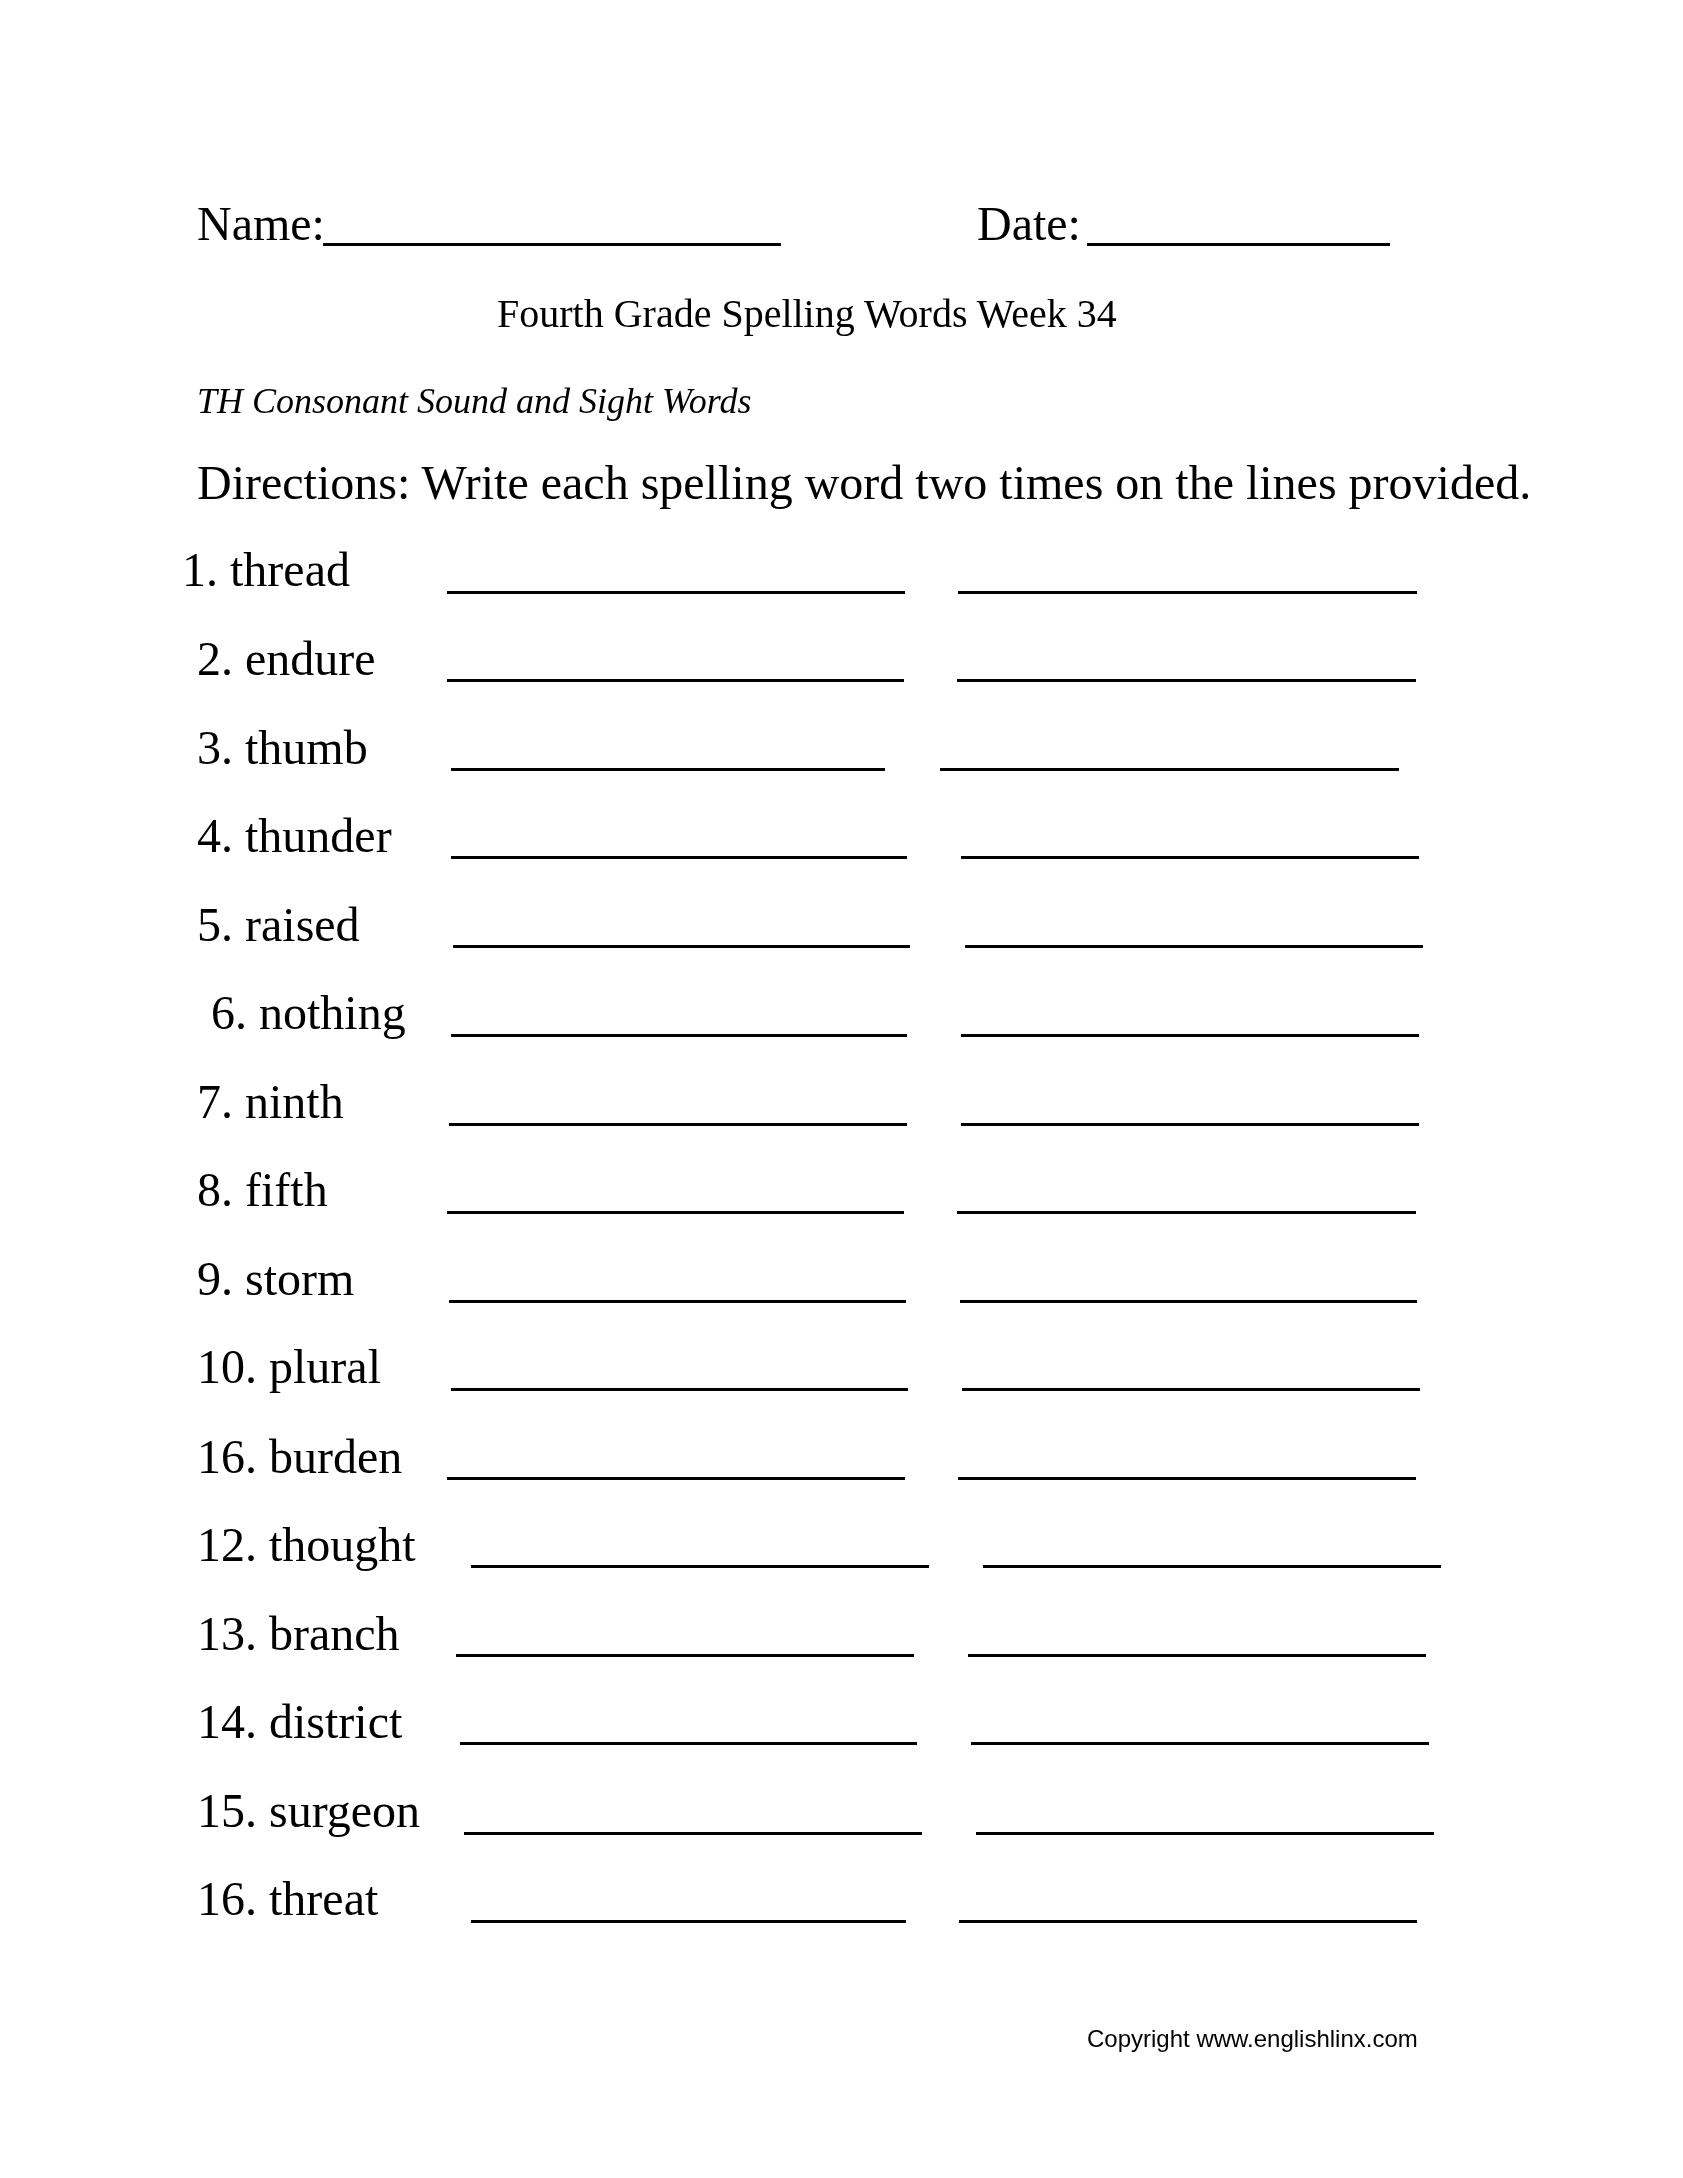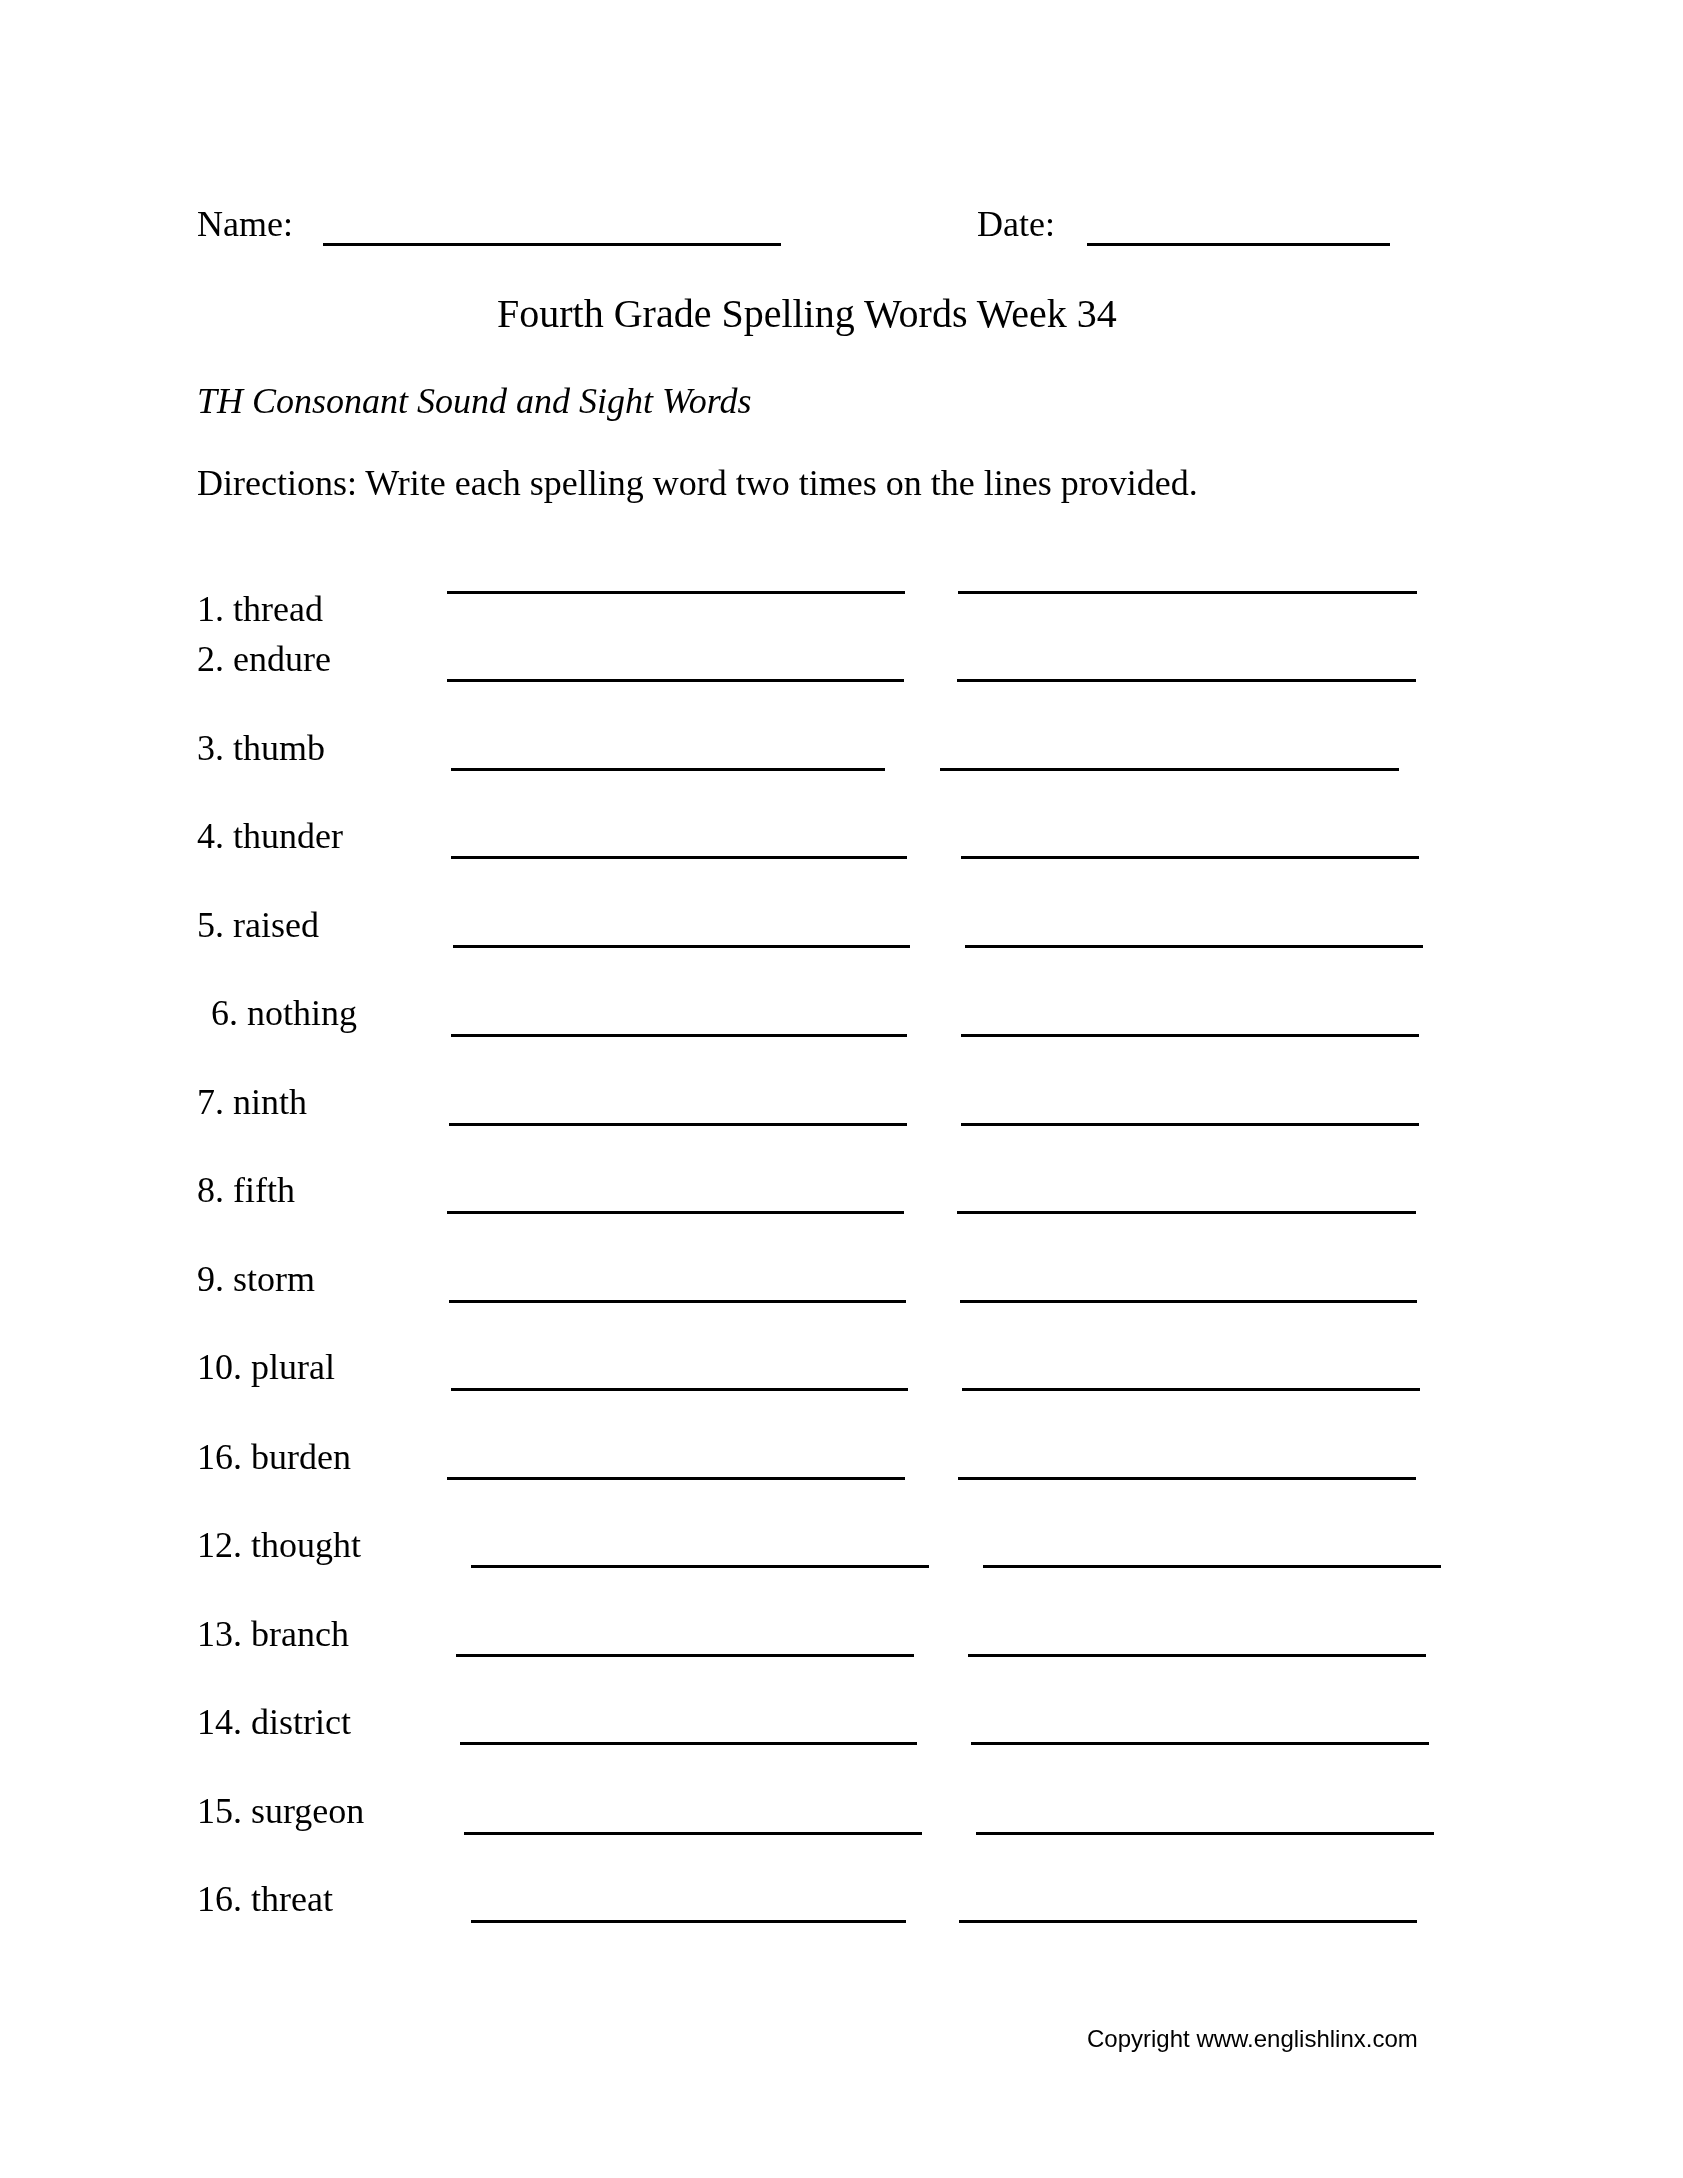--- a/index.html
+++ b/index.html
@@ -6,7 +6,7 @@
   body { width:1683px; height:2178px; position:relative; overflow:hidden; color:#000;
          font-family:"Liberation Serif", "DejaVu Serif", serif; }
   .abs { position:absolute; white-space:nowrap; }
-  .serif { font-family:"Liberation Serif", "DejaVu Serif", serif; font-size:36px; line-height:46px; }
+  .serif { font-family:"Liberation Serif", "DejaVu Serif", serif; font-size:48px; line-height:46px; }
   .title { font-size:40px; }
   .subtitle { font-style:italic; font-size:36px; }
   .line { position:absolute; height:3px; background:#000; }

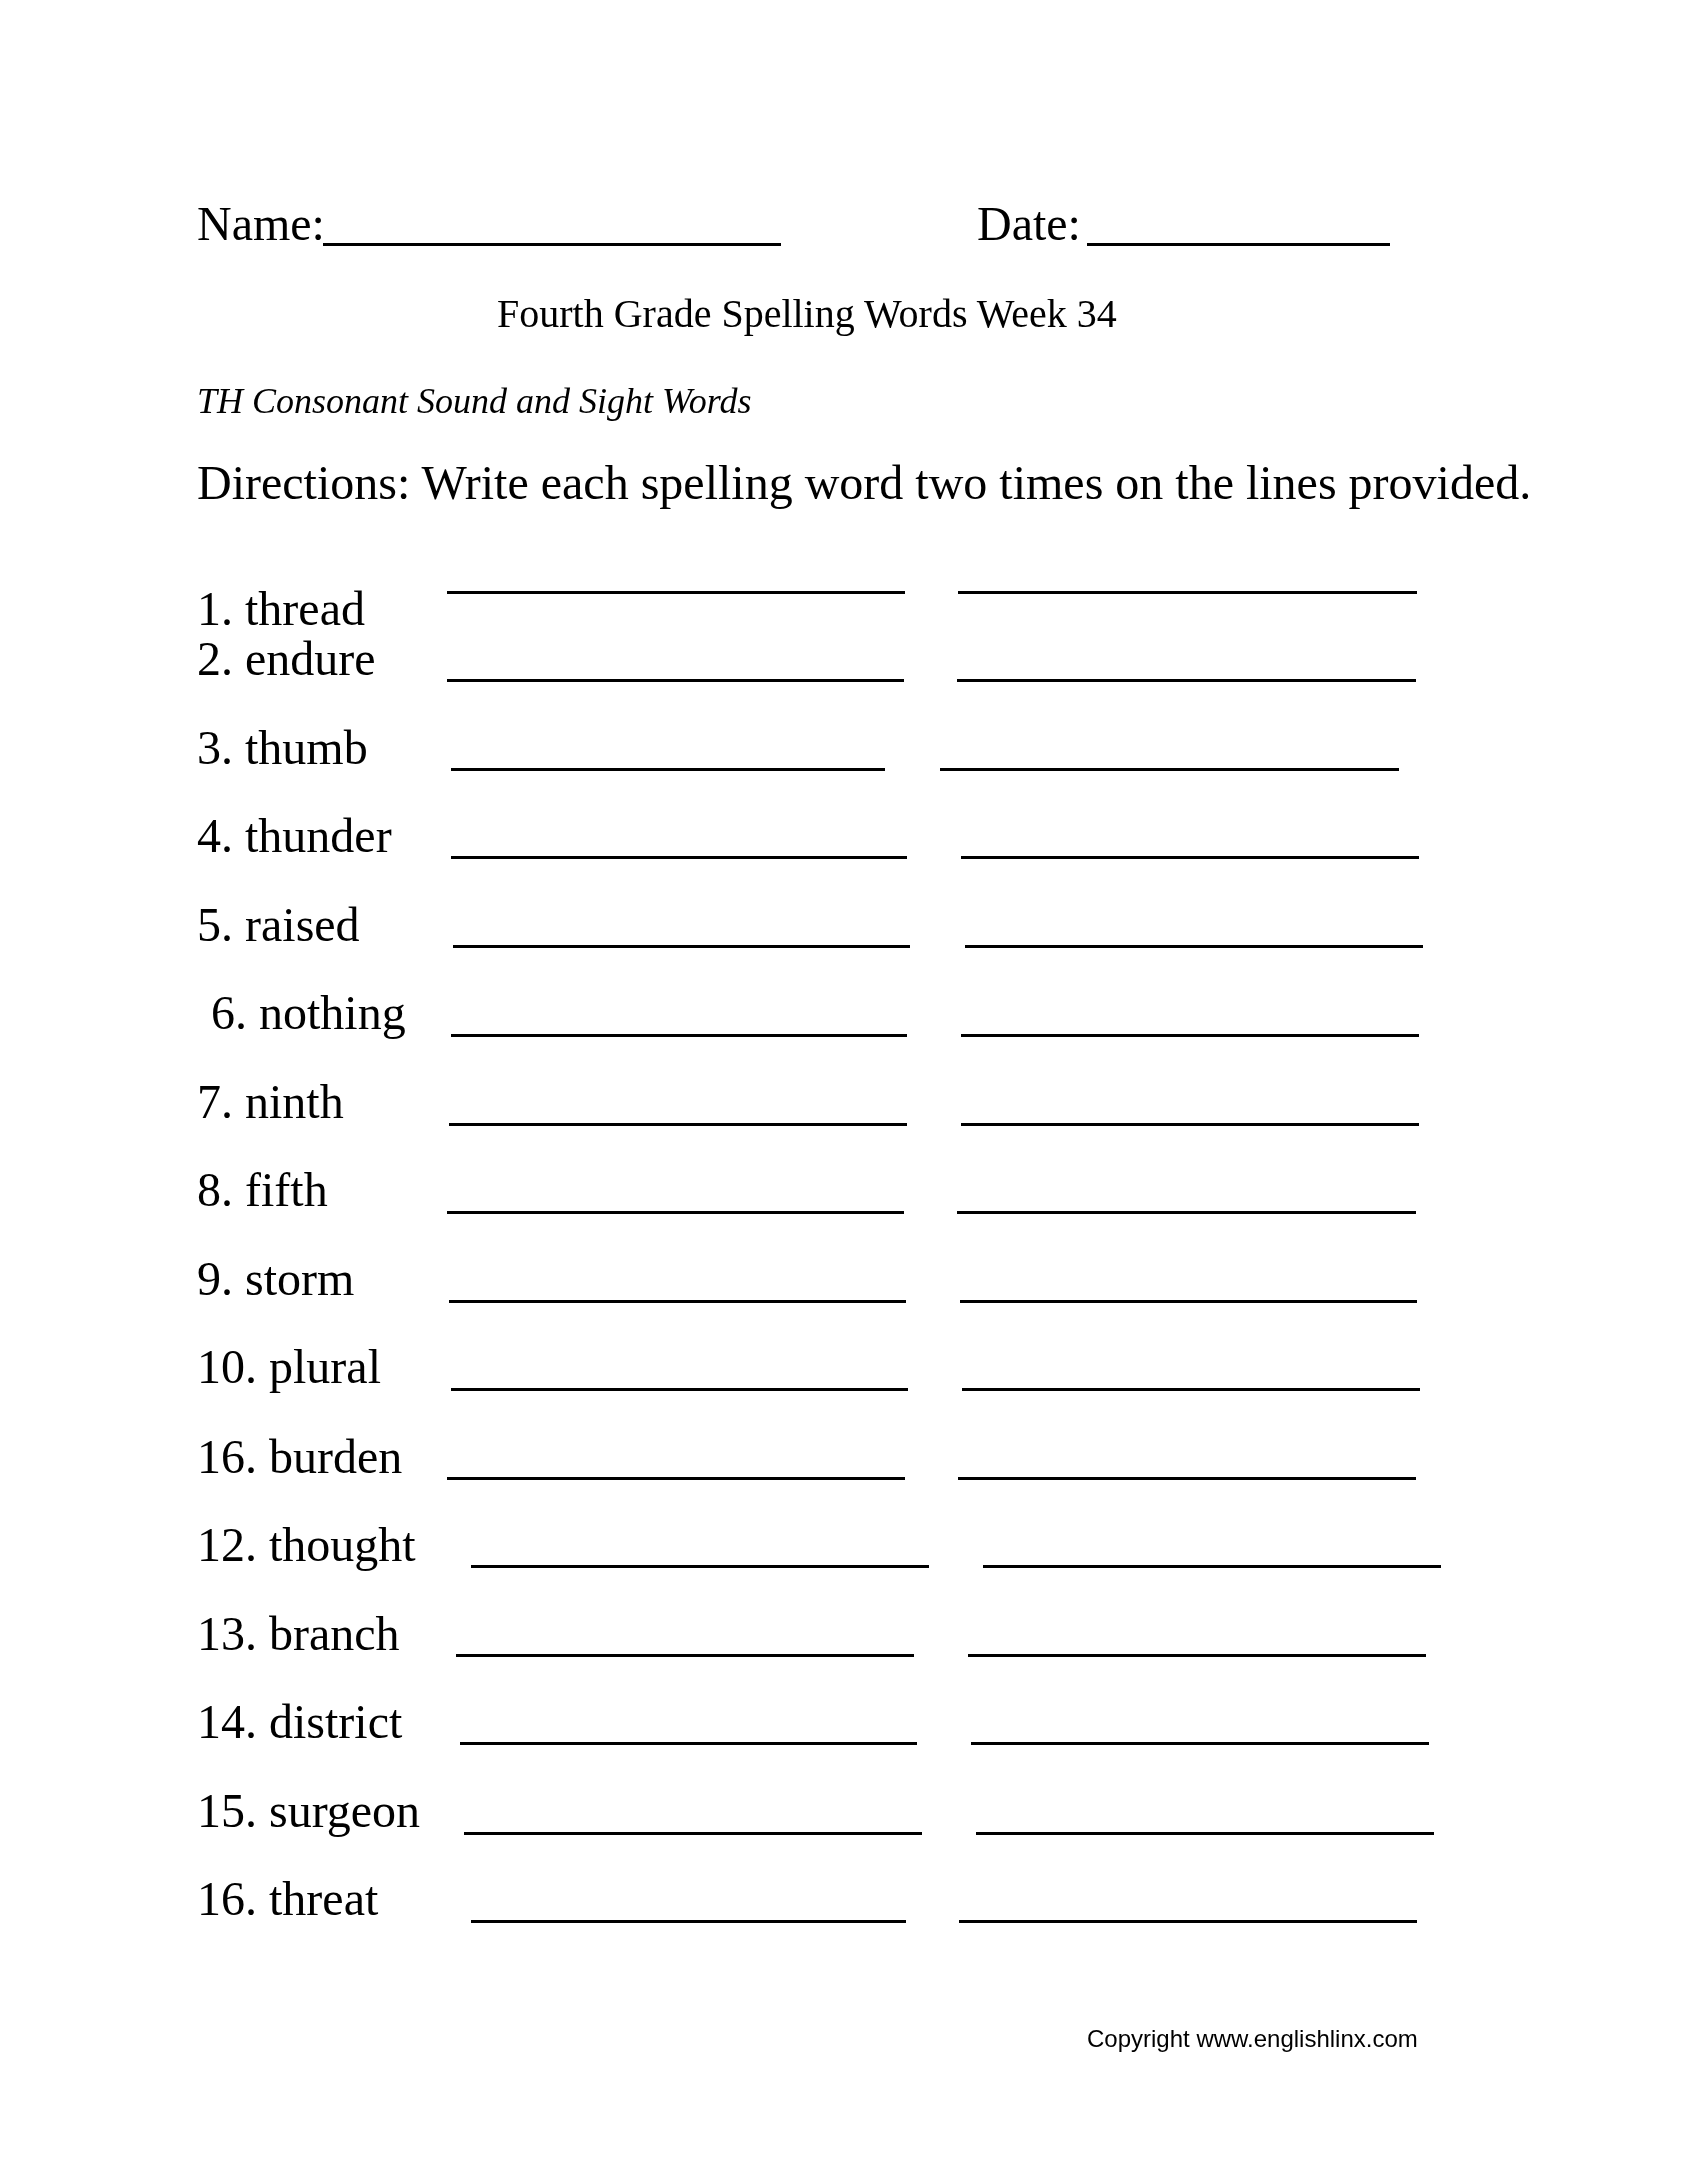--- a/index.html
+++ b/index.html
@@ -26,7 +26,7 @@
 
 <div id="rows">
   <div>
-    <div class="abs serif" style="left:197px; top:547px;margin-top:39px;">1. thread</div>
+    <div class="abs serif" style="left:182px; top:547px;">1. thread</div>
     <div class="line" style="left:447px; top:591px; width:458px;"></div>
     <div class="line" style="left:958px; top:591px; width:459px;"></div>
   </div>

